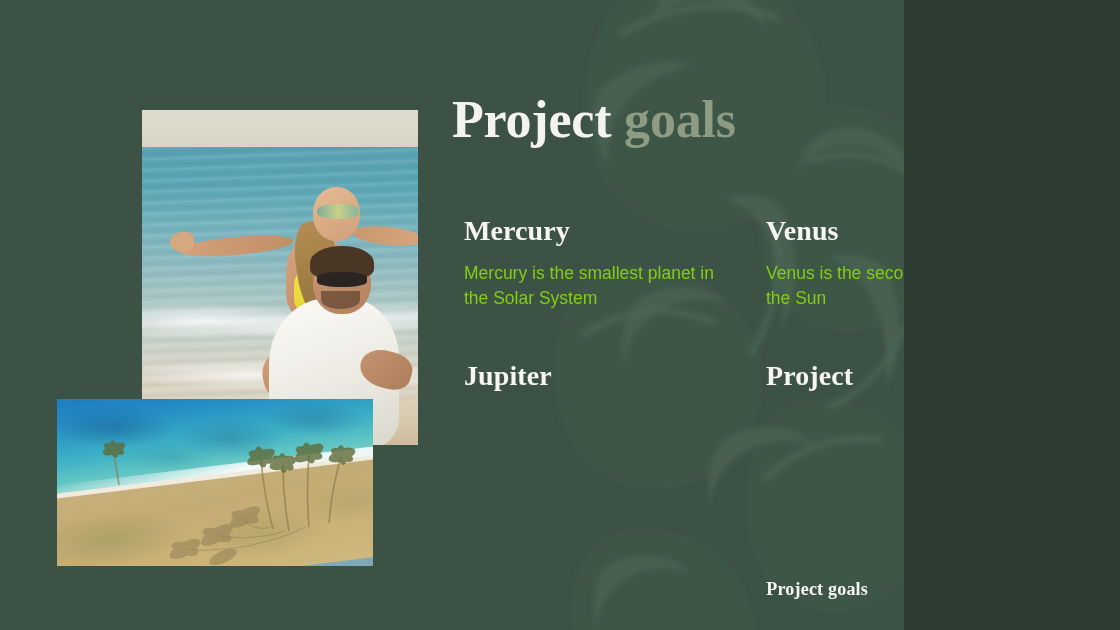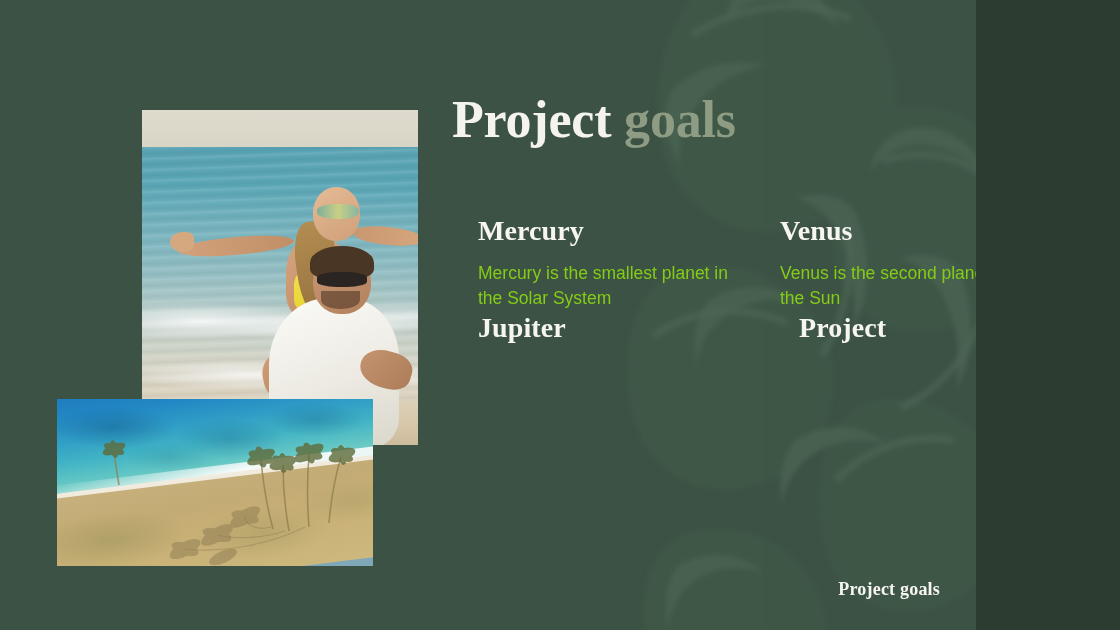--- a/index.html
+++ b/index.html
@@ -13,7 +13,7 @@
 
   .slide {
     position: relative;
-    width: 976px;
+    width: 904px;
     height: 630px;
     overflow: hidden;
     background: #3c5244;

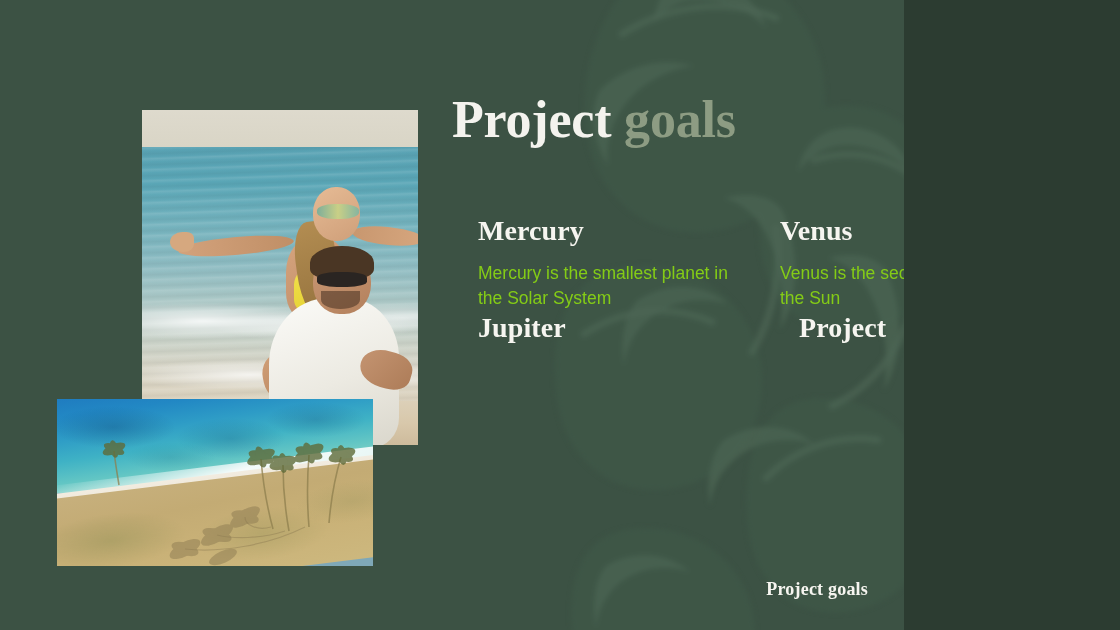--- a/index.html
+++ b/index.html
@@ -371,7 +371,7 @@
 
   .grid {
     position: absolute;
-    left: 478px;
+    left: 464px;
     top: 214px;
     width: 620px;
   }

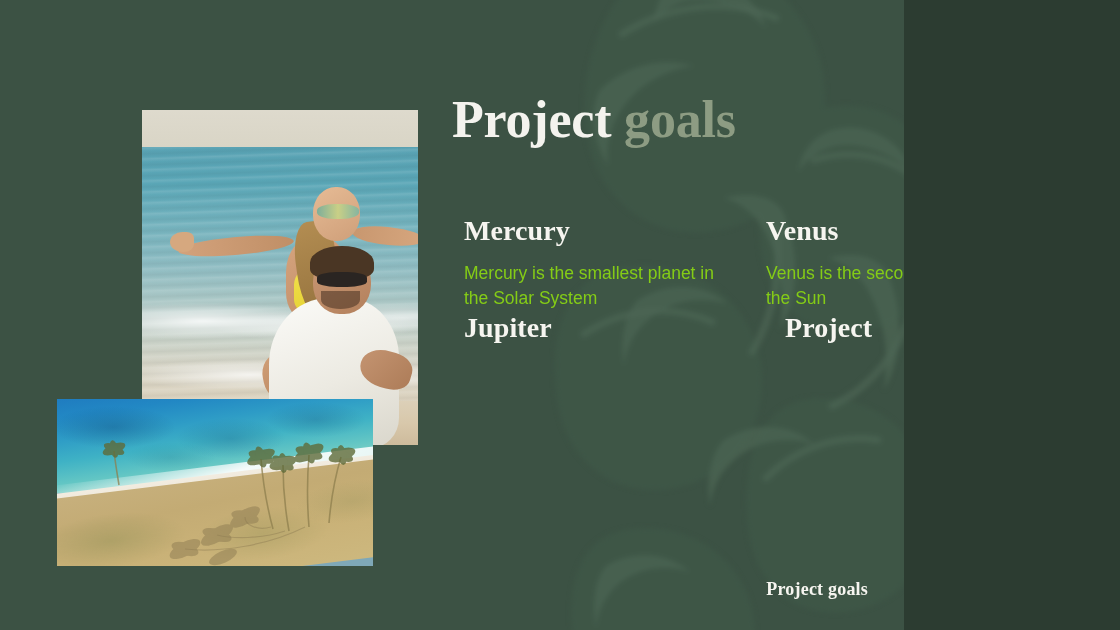--- a/index.html
+++ b/index.html
@@ -379,7 +379,7 @@
     display: flex;
   }
   .grid-row + .grid-row {
-    gap: 19px;
+    margin-top: 48px;
   }
   .cell {
     width: 302px;

